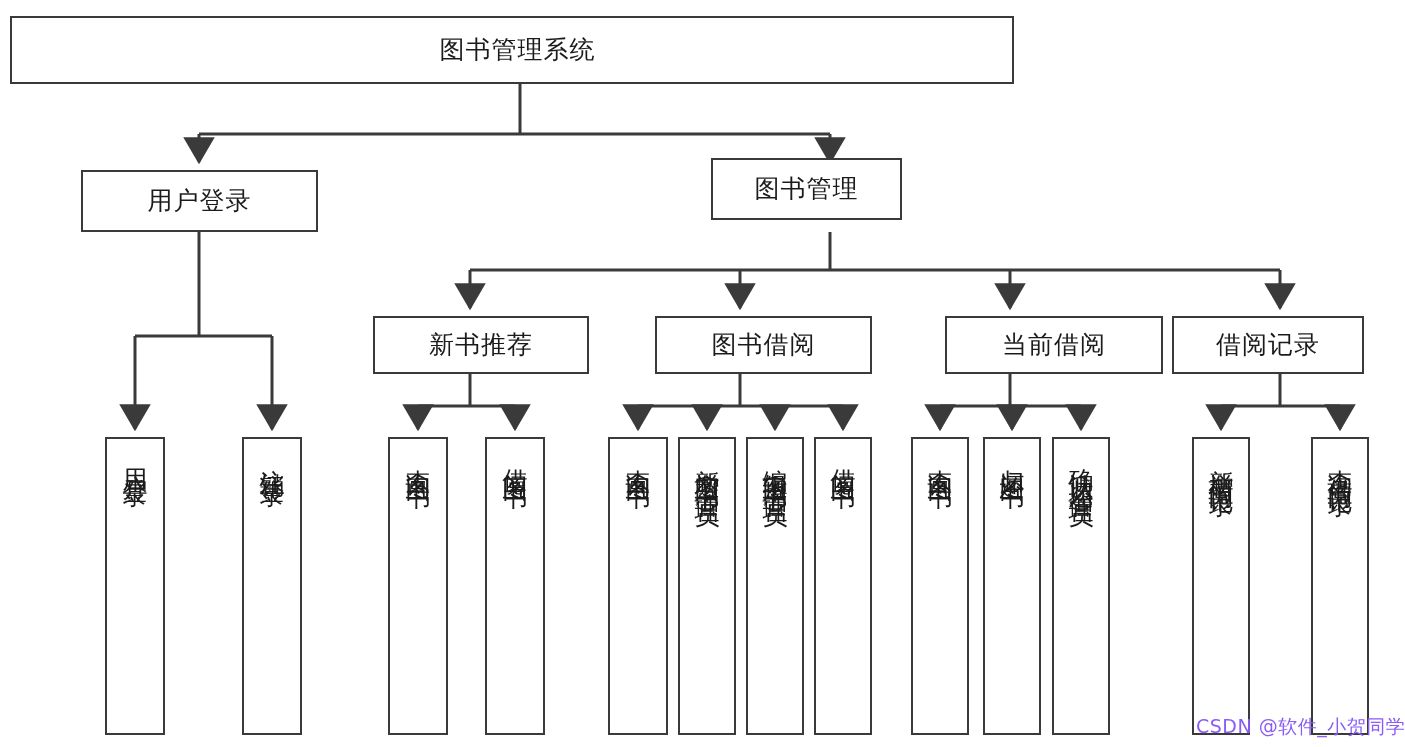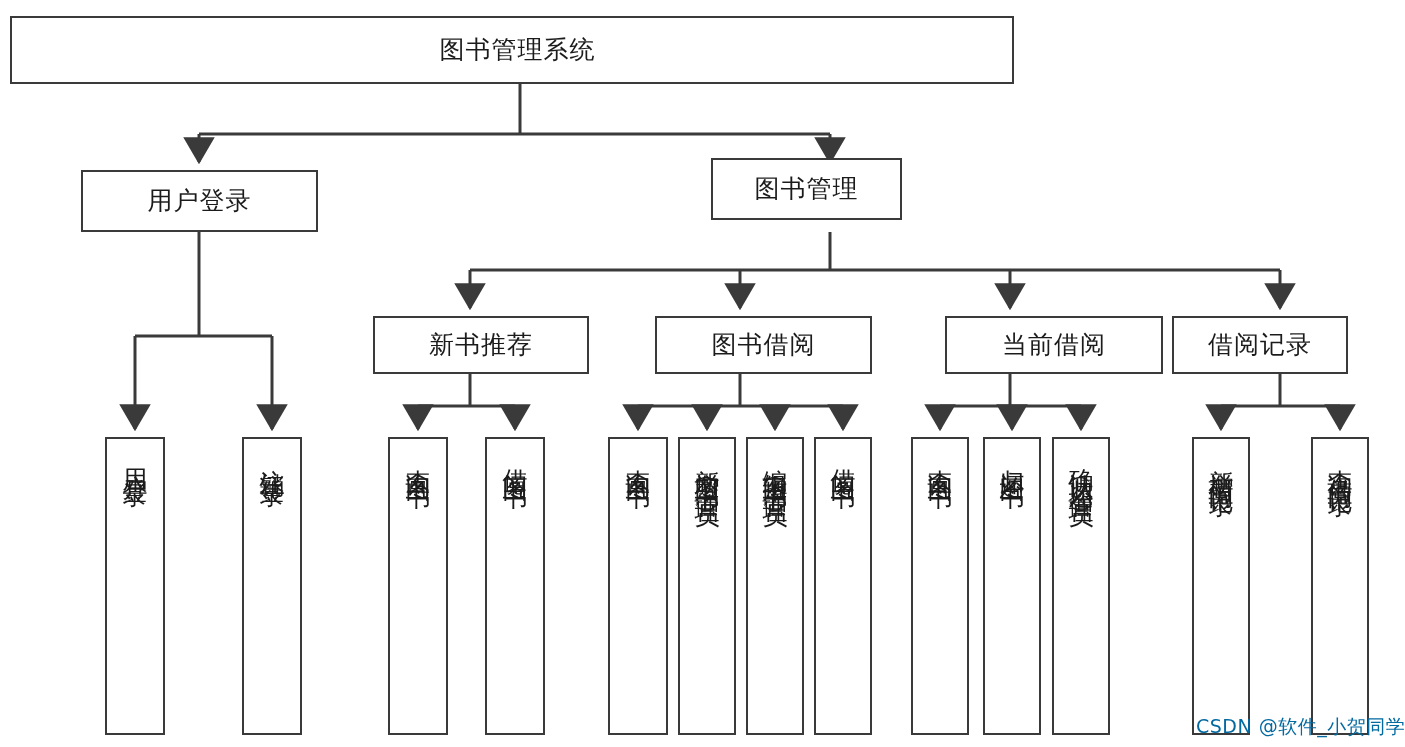--- a/index.html
+++ b/index.html
@@ -148,7 +148,7 @@
   <div class="node-box node-h" style="left: 901px; top: 316px; width: 218px; height: 58px; margin-left: 44px;">
     <span class="node-label">当前借阅</span>
   </div>
-  <div class="node-box node-h" style="left: 1172px; top: 316px; width: 176px; height: 58px;">
+  <div class="node-box node-h" style="left: 1172px; top: 316px; width: 192px; height: 58px;">
     <span class="node-label">借阅记录</span>
   </div>
 

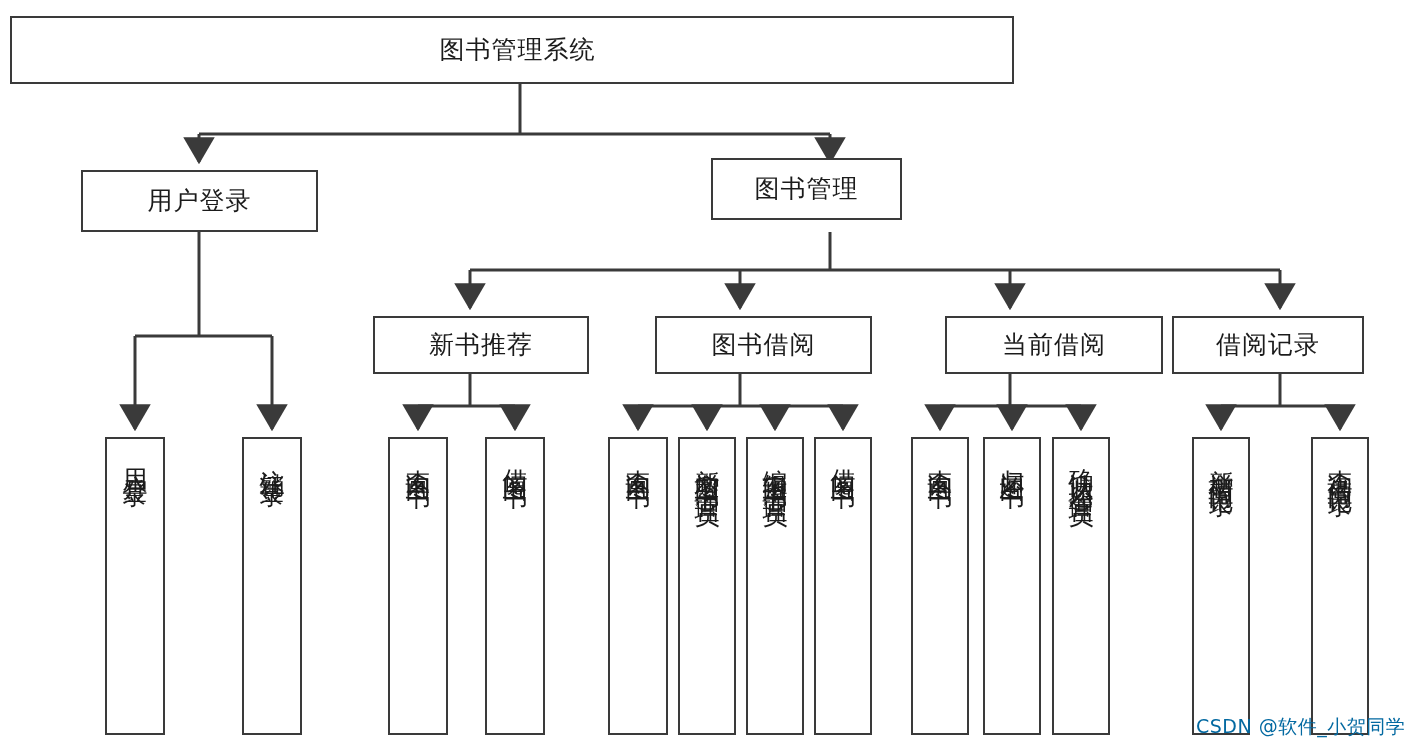--- a/index.html
+++ b/index.html
@@ -56,7 +56,7 @@
   .watermark {
     position: absolute;
     font-size: 19px;
-    color: #0369a1;
+    color: #8b5cf6;
     white-space: nowrap;
     letter-spacing: 0.5px;
   }

